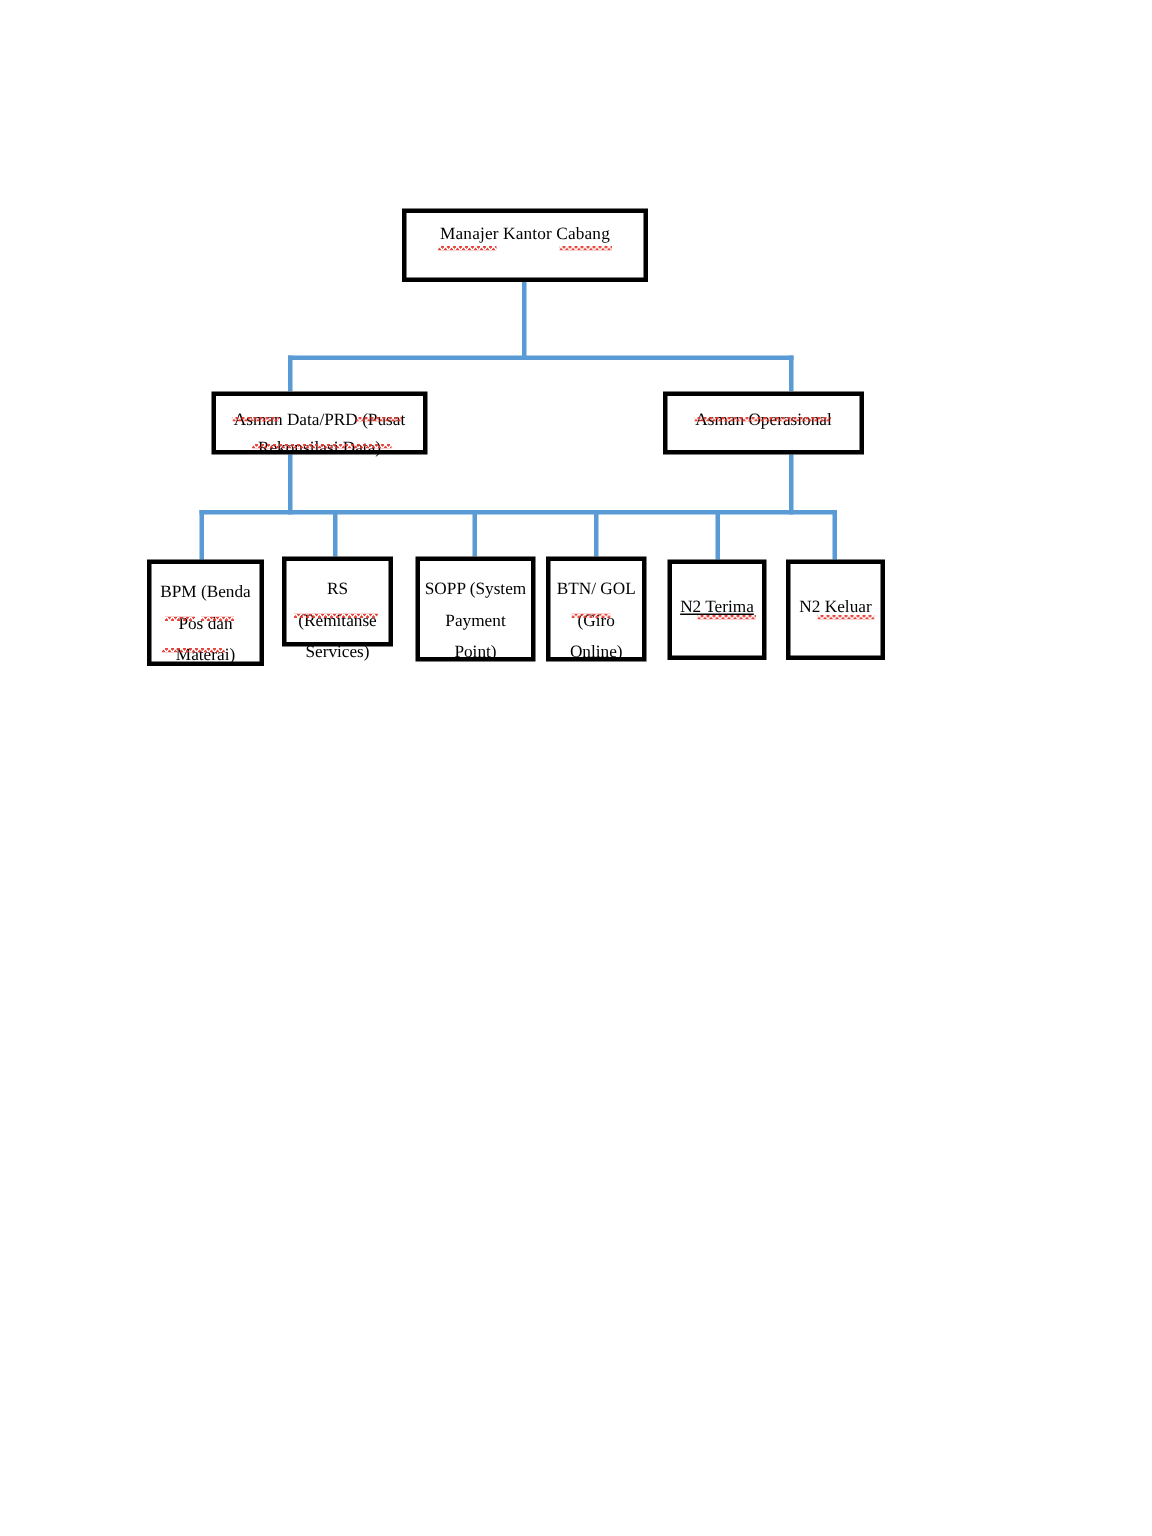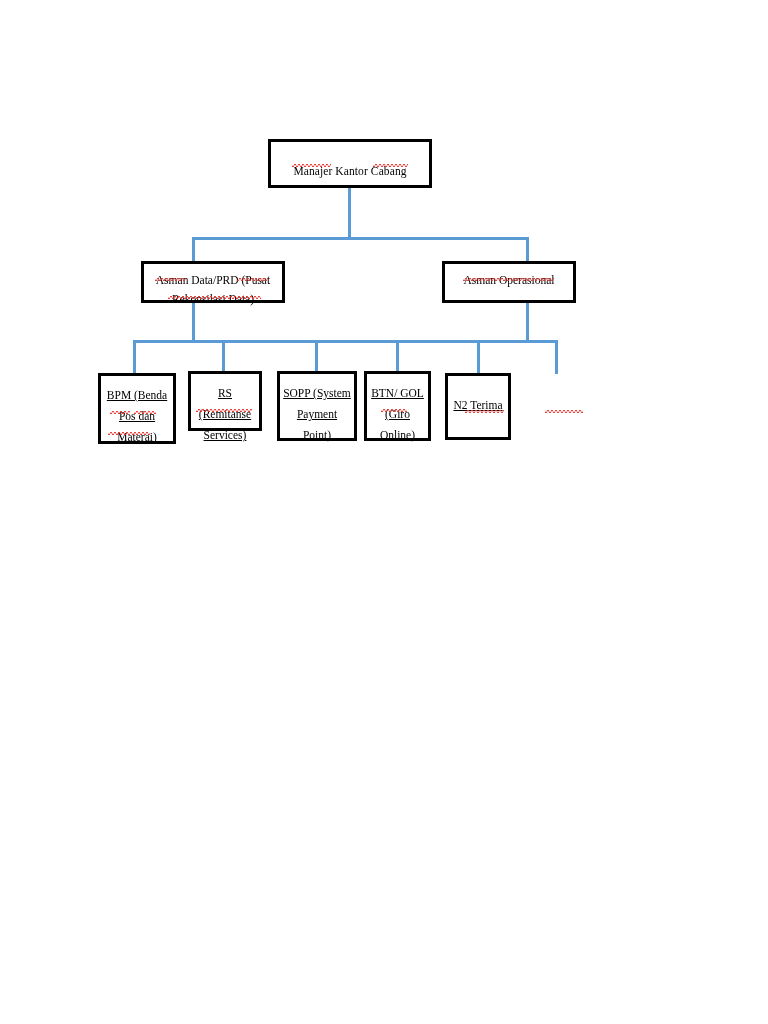--- a/index.html
+++ b/index.html
@@ -49,7 +49,7 @@
   
   .node.n-top {
     align-items: flex-start;
-    padding-top: 22px;
+    padding-top: 7px;
     justify-content: center;
   }
   .node.n-top .label {

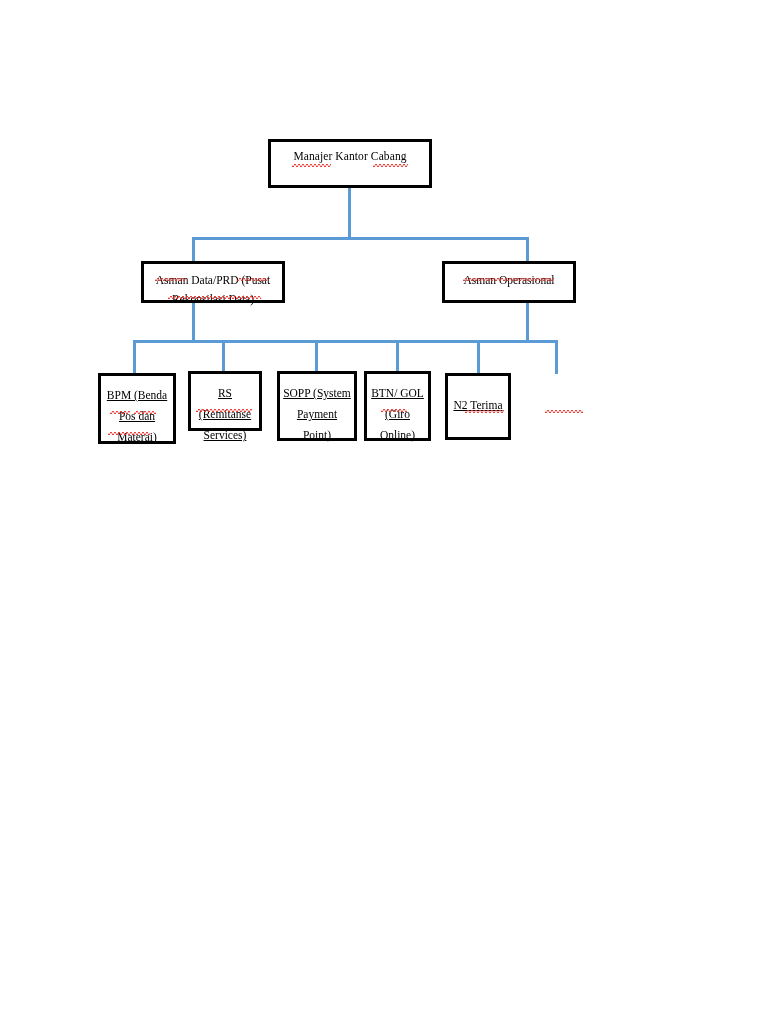--- a/index.html
+++ b/index.html
@@ -76,7 +76,6 @@
   .node.n-leaf .label {
     font-size: 11.5px;
     line-height: 21px;
-    text-decoration: underline;
   }
 
   

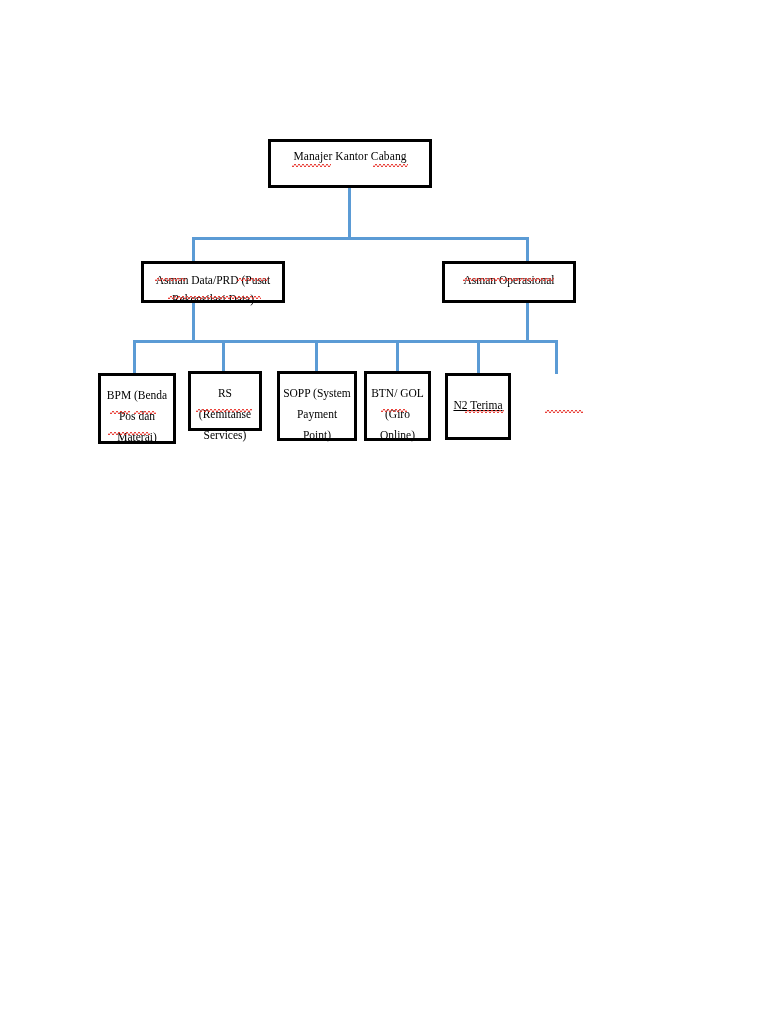--- a/index.html
+++ b/index.html
@@ -168,6 +168,9 @@
     <span class="label">N2 Terima</span>
   </div>
 
+  <div class="node n-leaf-mid" style="left:524px; top:373px; width:66px; height:67px;">
+    <span class="label">N2 Keluar</span>
+  </div>
 
   <div class="squig" style="left:292px; top:164px; width:39px;"></div>
   <div class="squig" style="left:373px; top:164px; width:35px;"></div>

